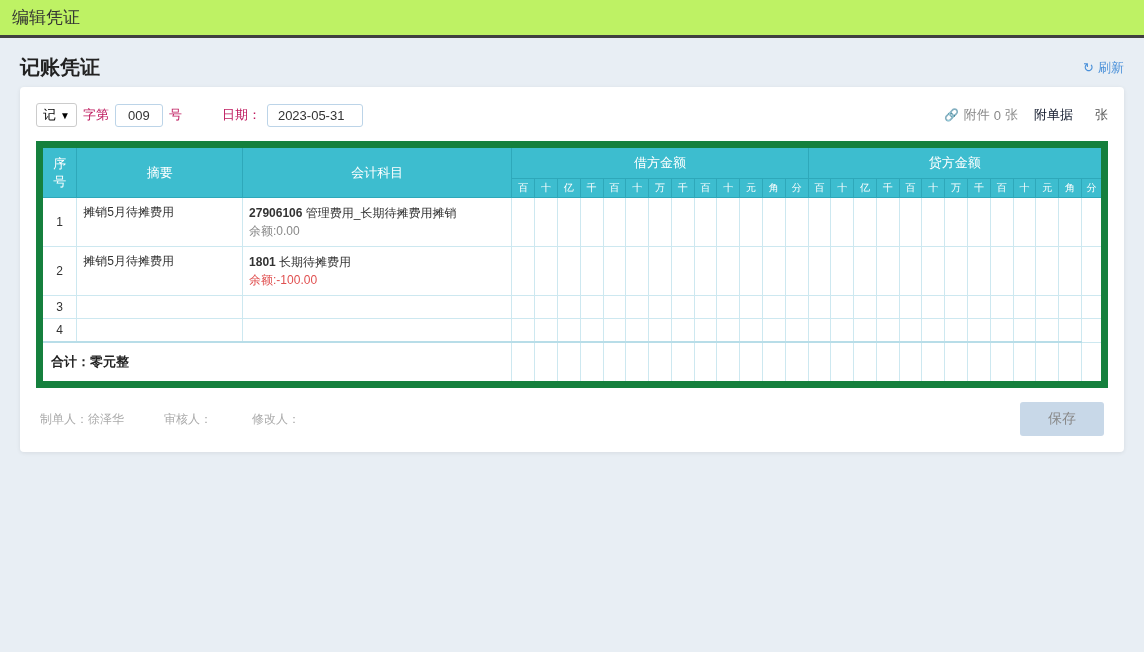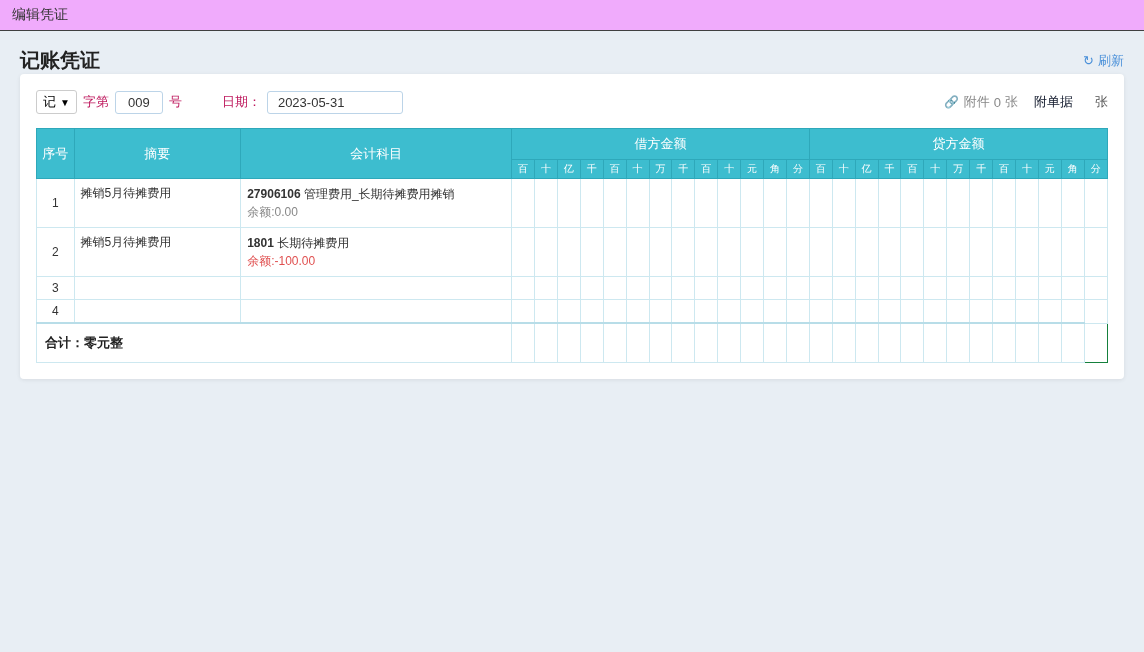--- a/index.html
+++ b/index.html
@@ -12,11 +12,11 @@
       overflow: hidden;
     }
     .title-bar {
-      background: #f0abfc;
+      background: #bef264;
       padding: 6px 12px;
-      font-size: 14px;
+      font-size: 17px;
       color: #333;
-      border-bottom: 1px solid #404040;
+      border-bottom: 3px solid #404040;
     }
     .main-content {
       padding: 16px 20px;

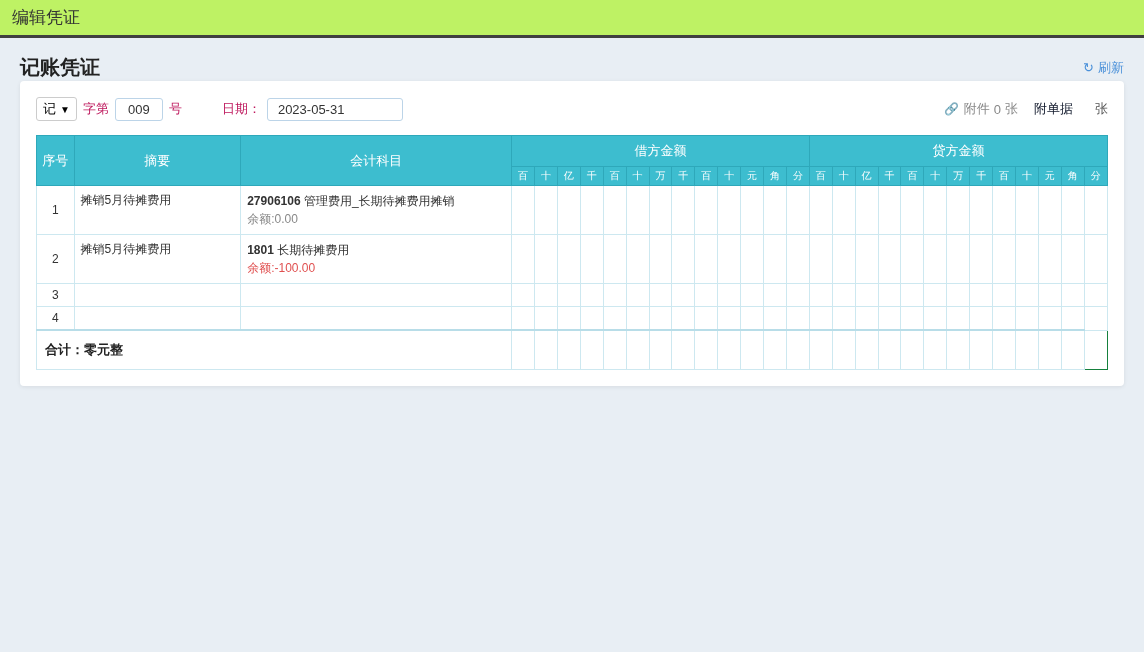--- a/index.html
+++ b/index.html
@@ -26,7 +26,7 @@
     .page-header {
       display: flex;
       justify-content: space-between;
-      margin-bottom: 0;
+      margin-bottom: 6px;
     }
     .page-title {
       font-size: 20px;

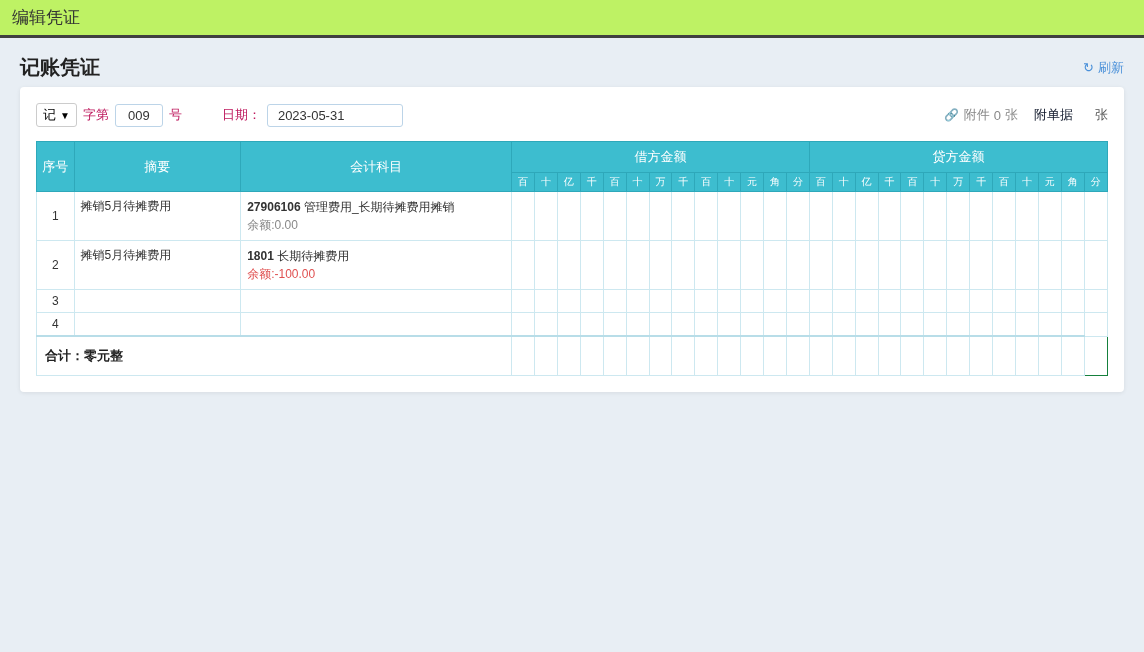--- a/index.html
+++ b/index.html
@@ -92,7 +92,7 @@
       font-size: 13px;
       color: #333;
       background: #fff;
-      width: 136px;
+      width: 96px;
     }
     .attachment-area {
       display: flex;

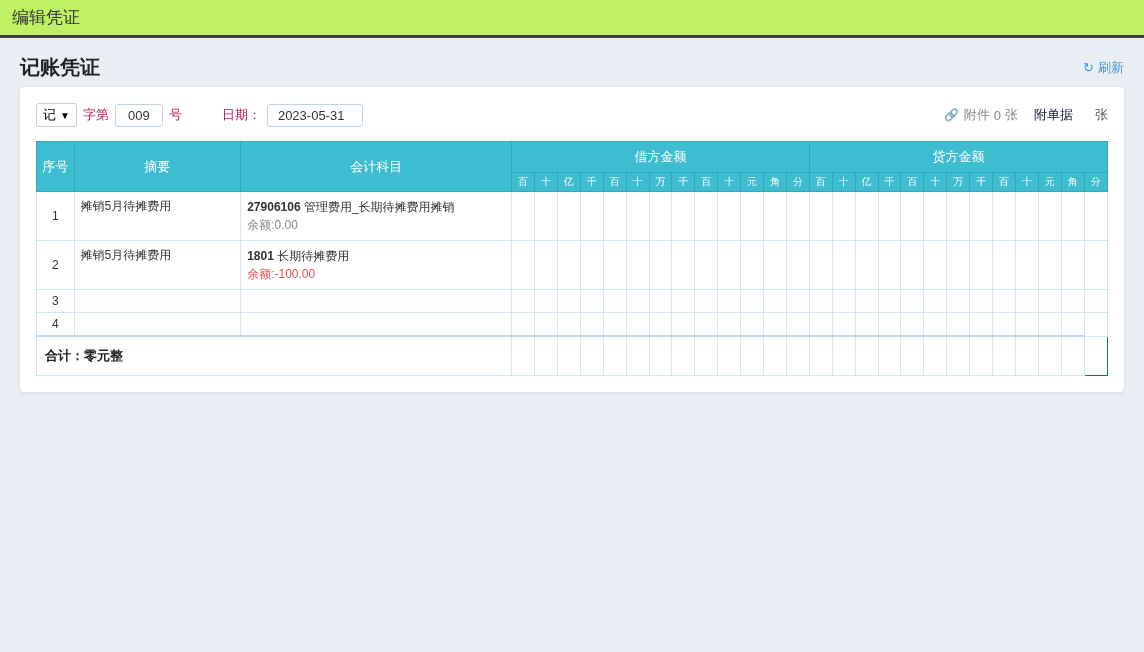--- a/index.html
+++ b/index.html
@@ -112,7 +112,7 @@
     .voucher-table {
       width: 100%;
       border-collapse: collapse;
-      border: 1px solid #15803d;
+      border: 7px solid #15803d;
     }
     .voucher-table th {
       background: #3dbdcf;

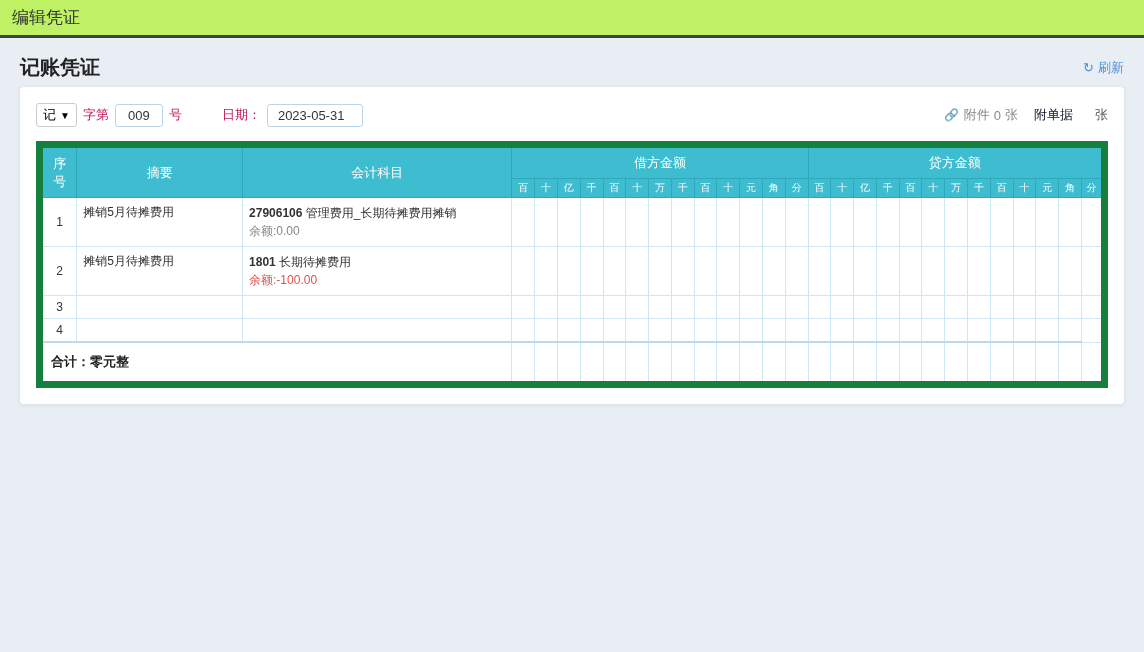--- a/index.html
+++ b/index.html
@@ -454,6 +454,20 @@
       </table>
     </div>
 
+    <div class="footer-row">
+      <div class="footer-info">
+        <span>
+          <span>制单人：</span><span>徐泽华</span>
+        </span>
+        <span>
+          <span>审核人：</span><span></span>
+        </span>
+        <span>
+          <span>修改人：</span><span></span>
+        </span>
+      </div>
+      <button class="save-btn">保存</button>
+    </div>
   </div>
 </div>
 

